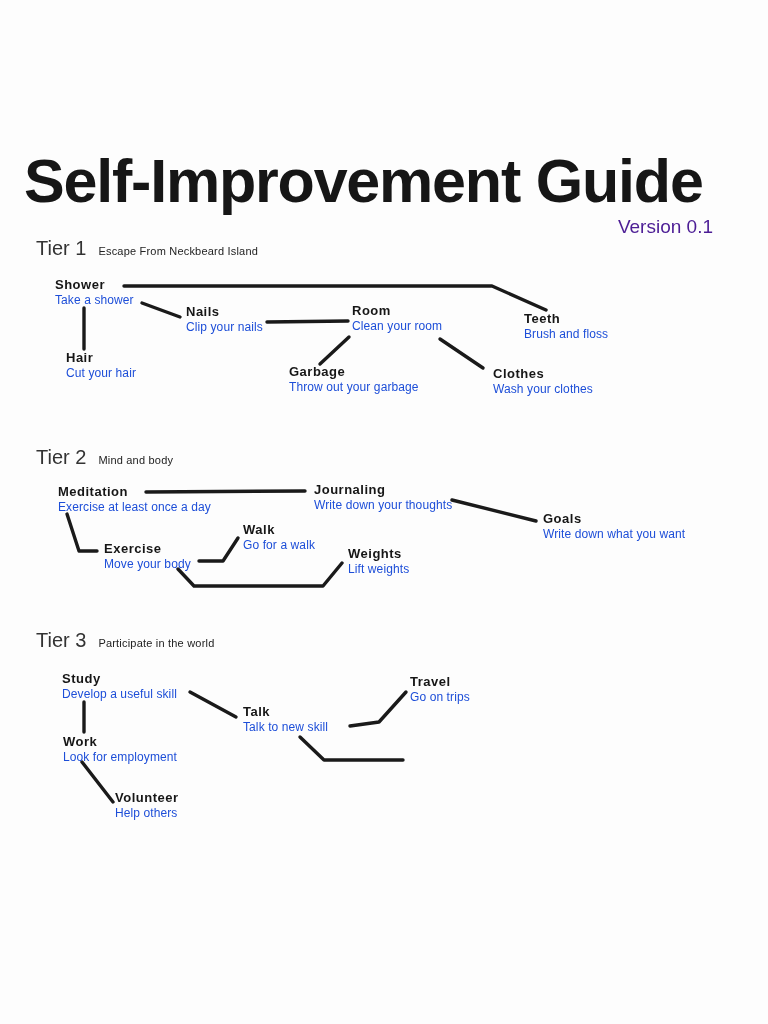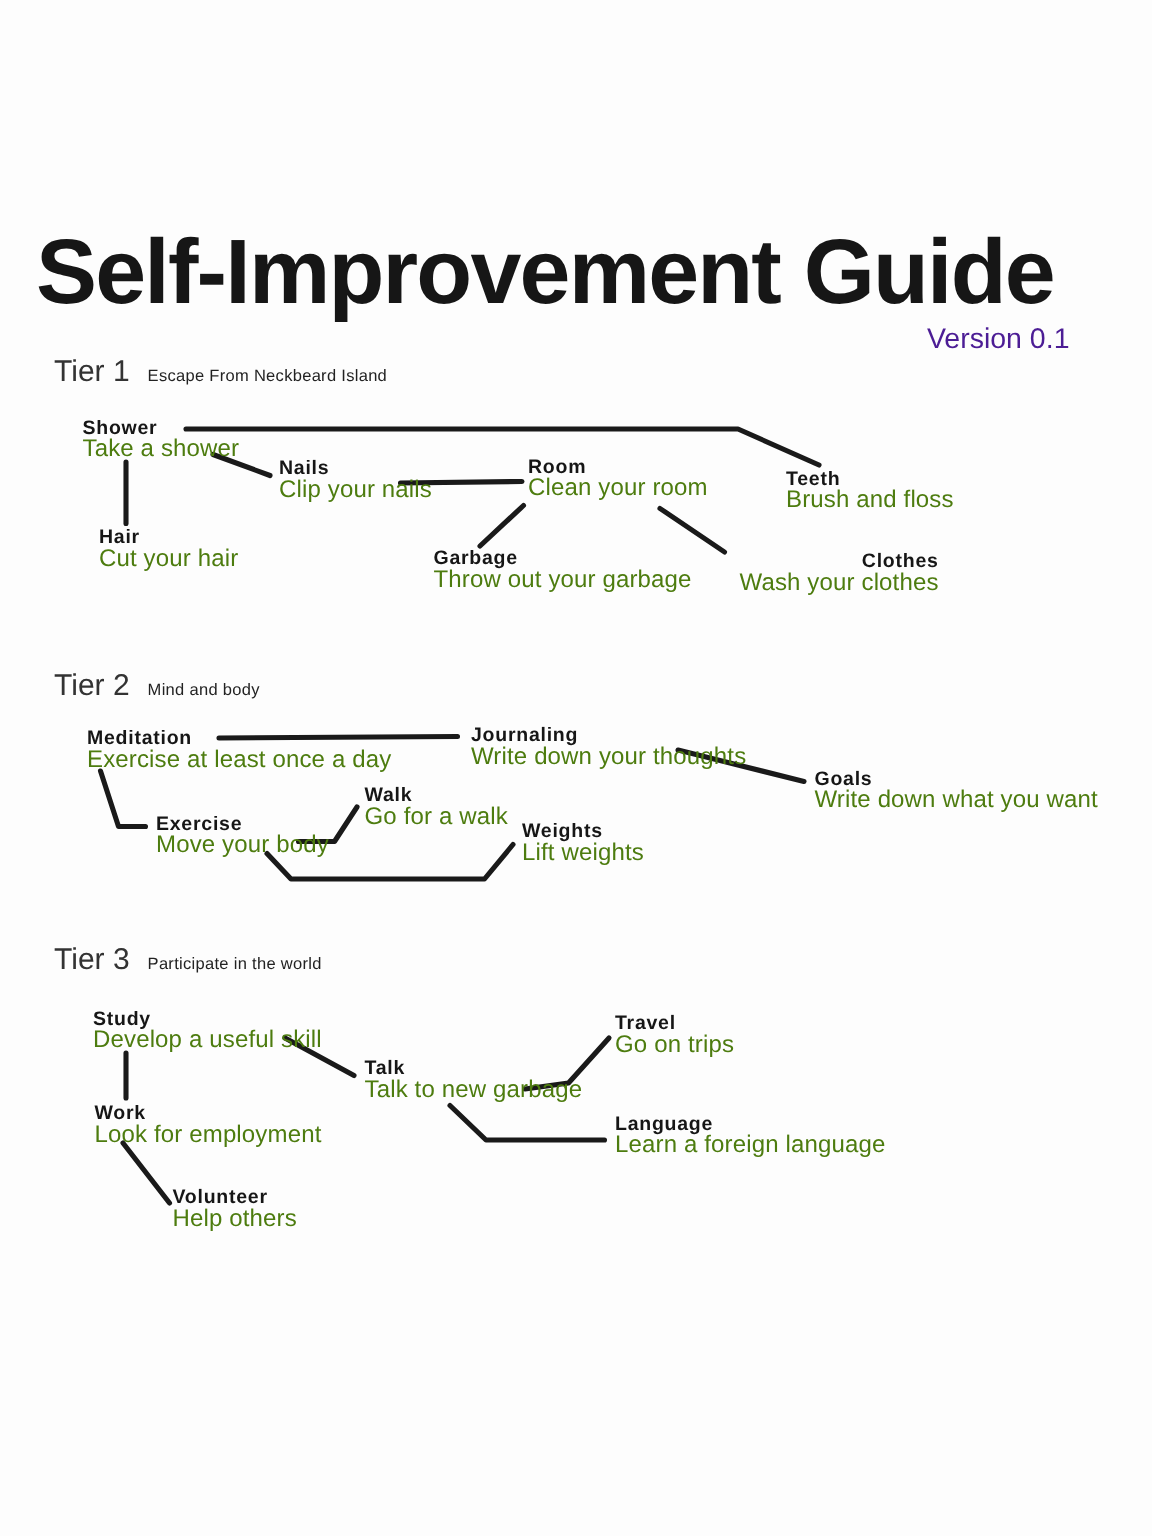--- a/index.html
+++ b/index.html
@@ -53,9 +53,9 @@
     color: #161616;
   }
   .node-desc {
-    font-size: 16px;
+    font-size: 12px;
     letter-spacing: 0.1px;
-    color: #4d7c0f;
+    color: #1d4ed8;
     margin-top: 1px;
   }
   .lines {

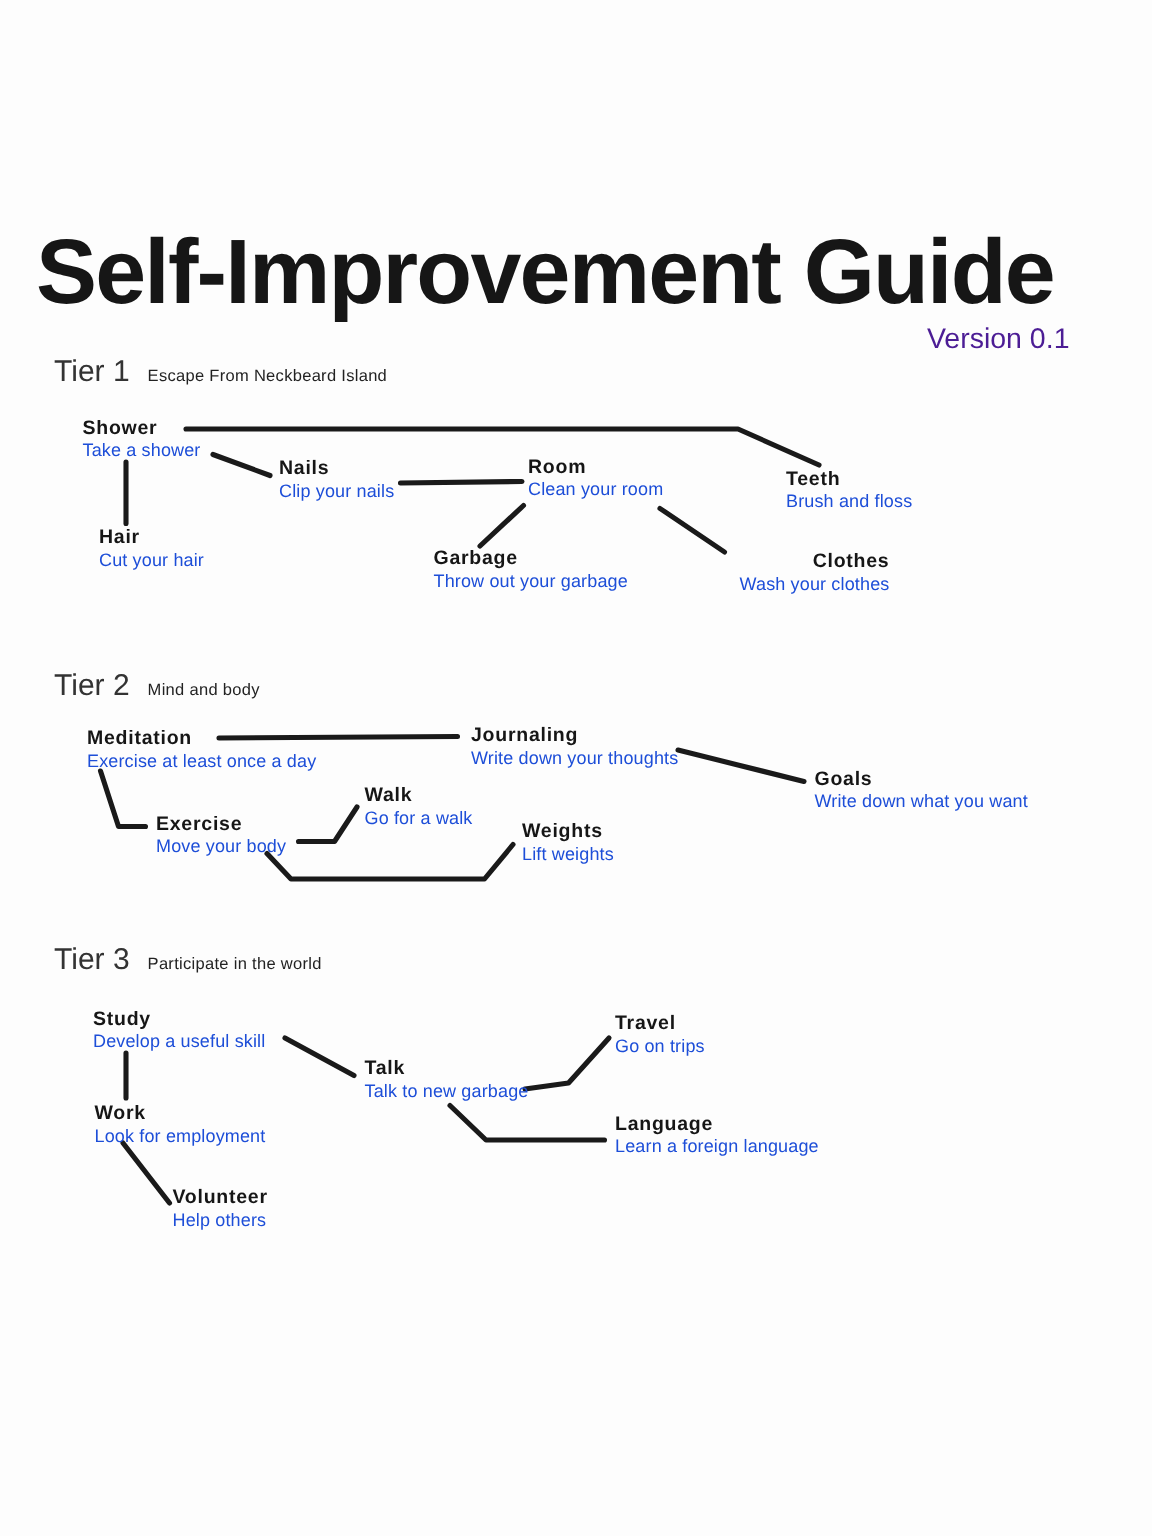--- a/index.html
+++ b/index.html
@@ -139,7 +139,7 @@
     <div class="node-name">Teeth</div>
     <div class="node-desc">Brush and floss</div>
   </div>
-  <div class="node" style="left:493px; top:367px;text-align:right;">
+  <div class="node" style="left:493px; top:367px;">
     <div class="node-name">Clothes</div>
     <div class="node-desc">Wash your clothes</div>
   </div>

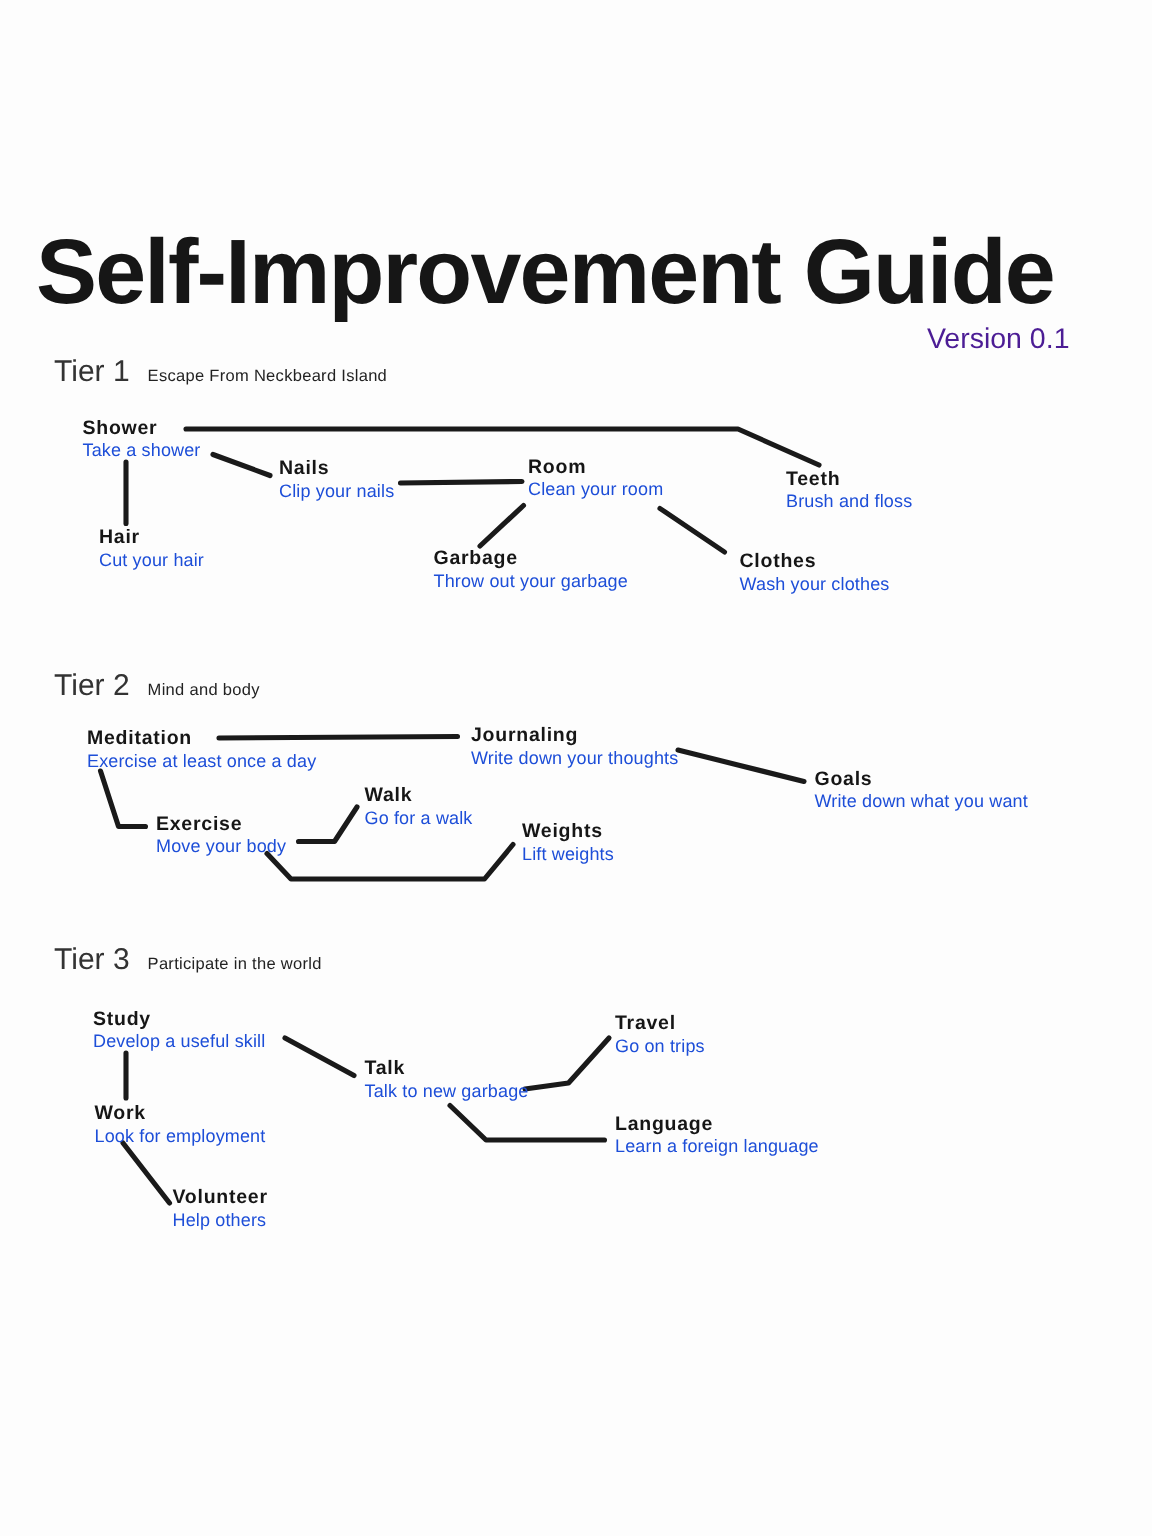--- a/index.html
+++ b/index.html
@@ -175,7 +175,7 @@
   </div>
   <div class="node" style="left:243px; top:705px;">
     <div class="node-name">Talk</div>
-    <div class="node-desc">Talk to new garbage</div>
+    <div class="node-desc">Talk to new skill</div>
   </div>
   <div class="node" style="left:410px; top:675px;">
     <div class="node-name">Travel</div>

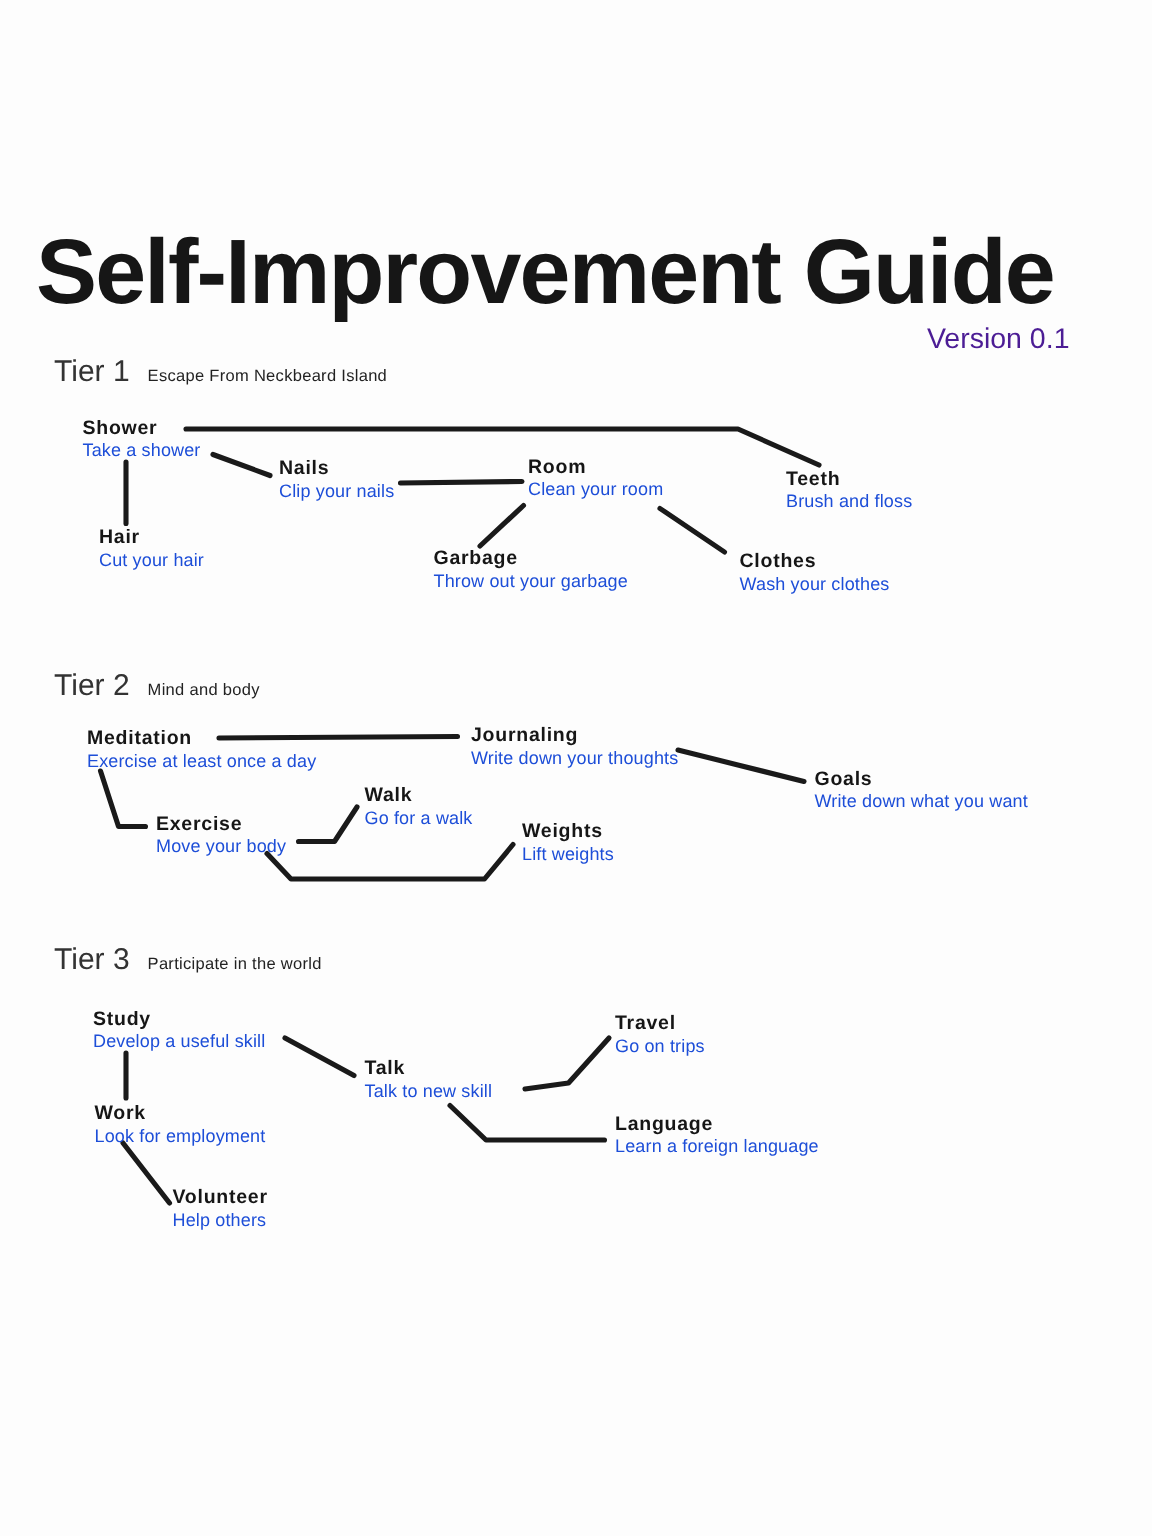--- a/index.html
+++ b/index.html
@@ -185,10 +185,6 @@
     <div class="node-name">Work</div>
     <div class="node-desc">Look for employment</div>
   </div>
-  <div class="node" style="left:410px; top:742px;">
-    <div class="node-name">Language</div>
-    <div class="node-desc">Learn a foreign language</div>
-  </div>
   <div class="node" style="left:115px; top:791px;">
     <div class="node-name">Volunteer</div>
     <div class="node-desc">Help others</div>

